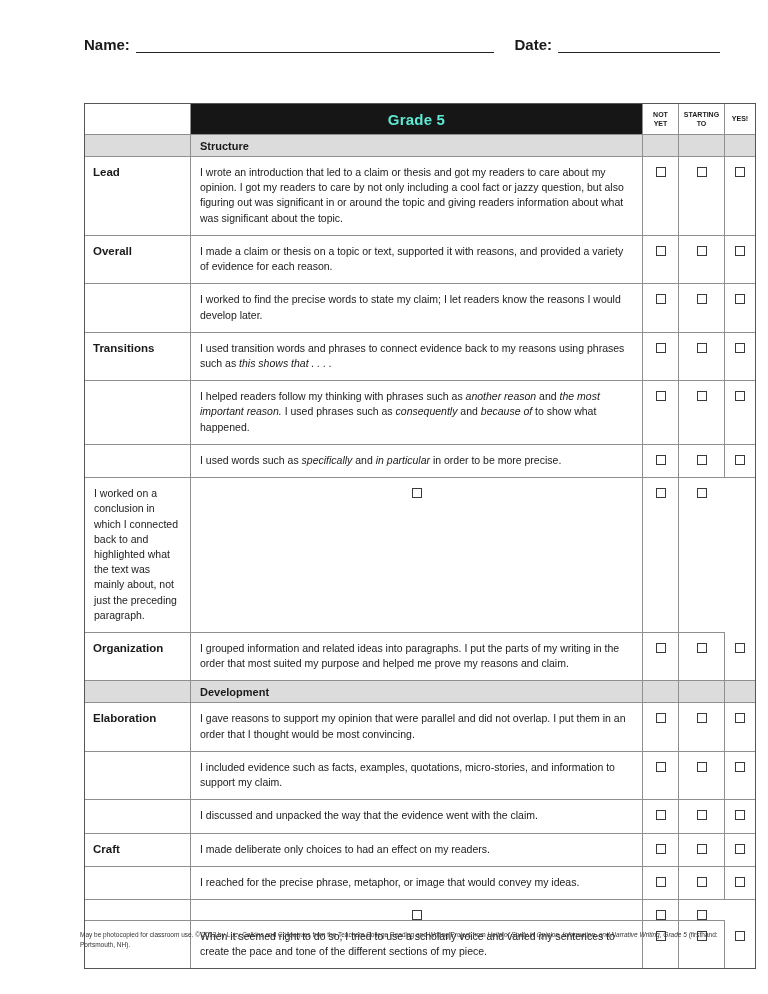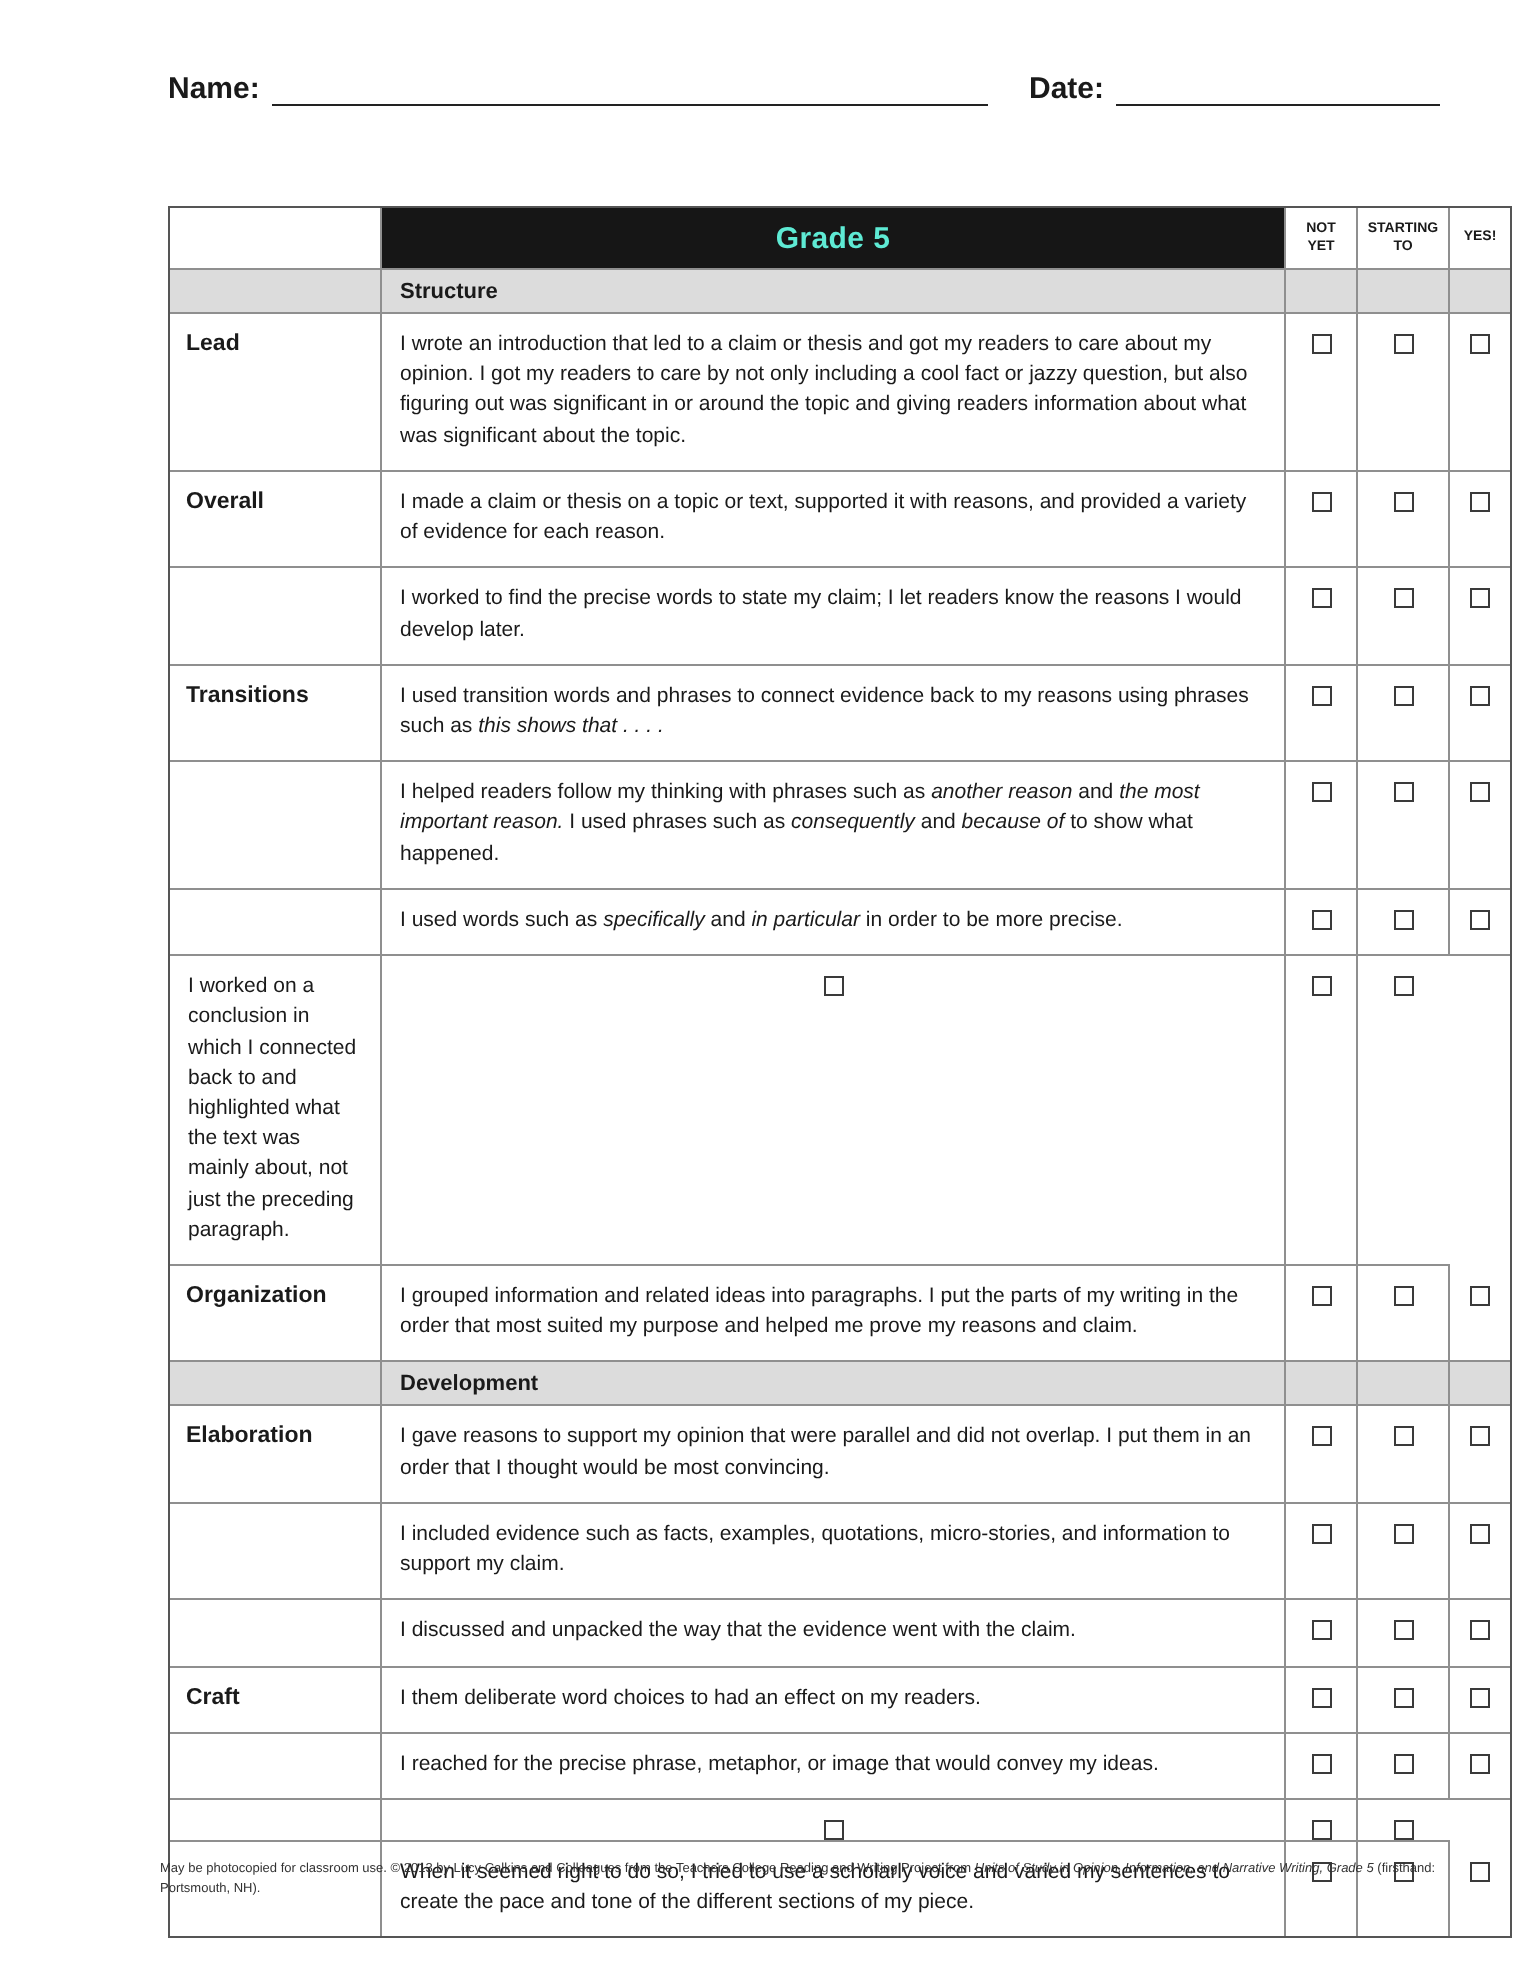--- a/index.html
+++ b/index.html
@@ -260,7 +260,7 @@
       </div>
       <div class="row">
         <div class="cell cat-cell">Craft</div>
-        <div class="cell text-cell"><span>I them deliberate word choices to had an effect on my readers.</span></div>
+        <div class="cell text-cell"><span>I made deliberate only choices to had an effect on my readers.</span></div>
         <div class="cell check-cell">
           <span class="checkbox"></span>
         </div>

